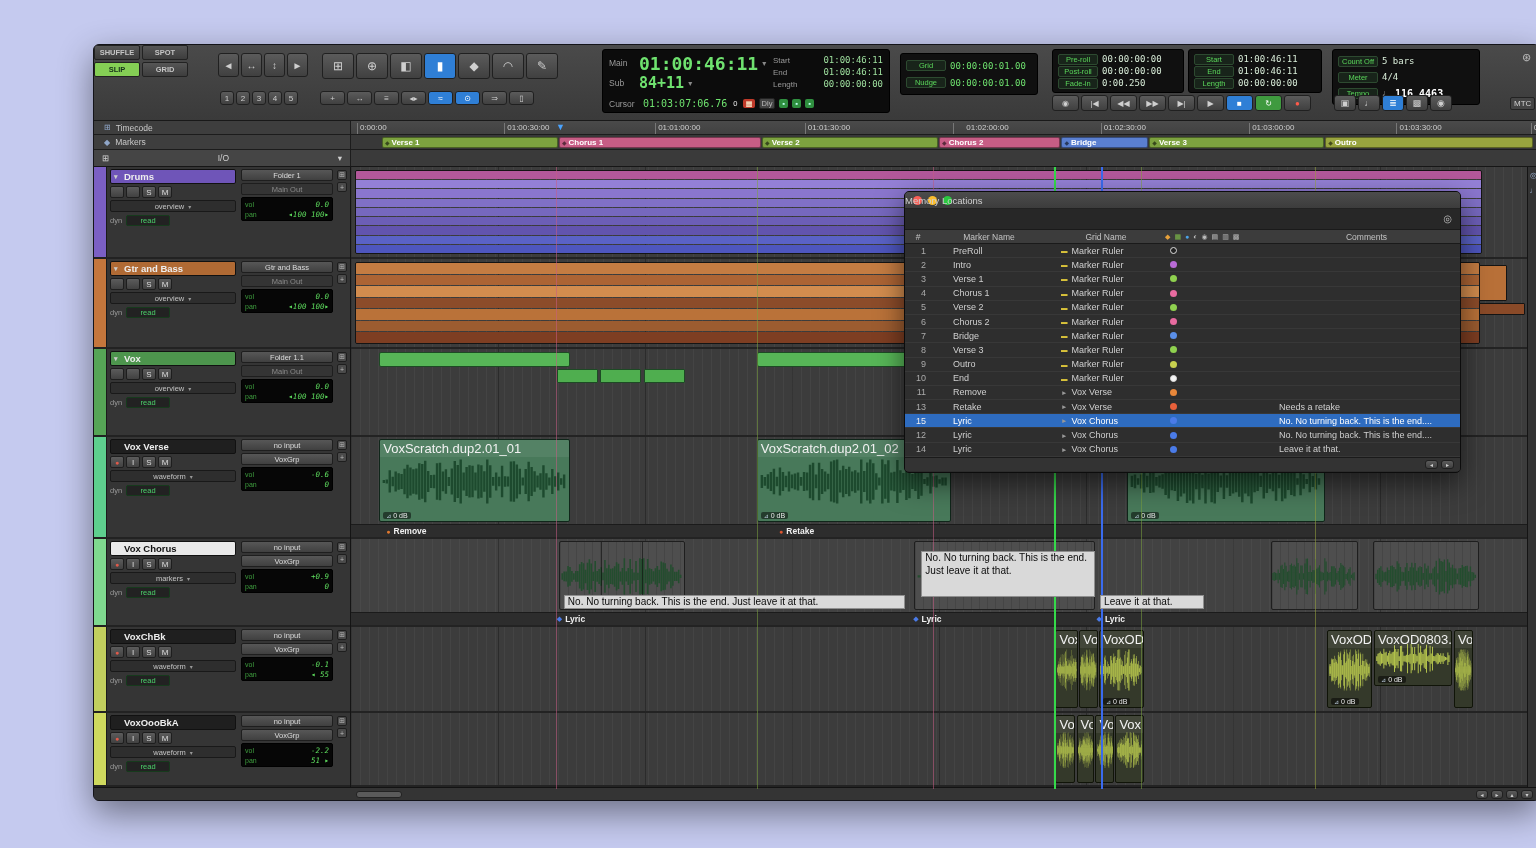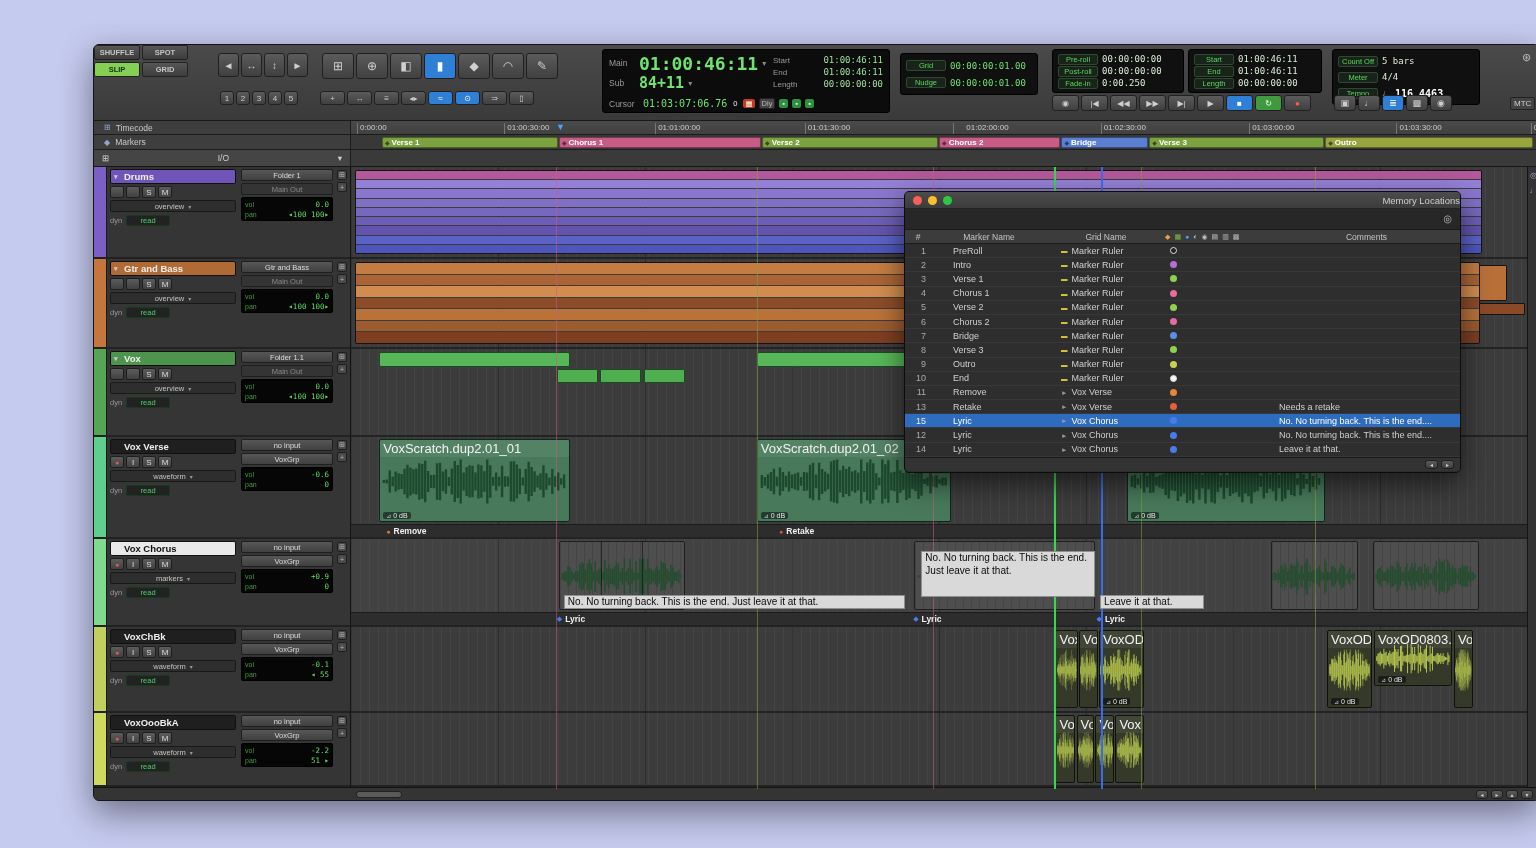--- a/index.html
+++ b/index.html
@@ -97,7 +97,7 @@
   .rlcd{background:#060606;border:1px solid #000;border-radius:2px;padding:1px 3px;}
   .lcdrow{display:flex;justify-content:space-between;height:10px;align-items:center;}
   .lcdlbl{color:#3f9f3f;font-size:7px;}
-  .lcdval{color:#5fdf5f;font-family:"DejaVu Sans Mono",monospace;font-size:7.5px;white-space:nowrap;}
+  .lcdval{color:#5fdf5f;font-family:"DejaVu Sans Mono",monospace;font-size:7.5px;white-space:nowrap;font-style:italic;}
   .tside{width:14px;display:flex;flex-direction:column;align-items:center;gap:2px;padding-top:3px;}
   .sidebtn{width:10px;height:10px;background:#4a4a4a;border:1px solid #1e1e1e;border-radius:2px;color:#bbb;font-size:7px;display:flex;align-items:center;justify-content:center;}
 

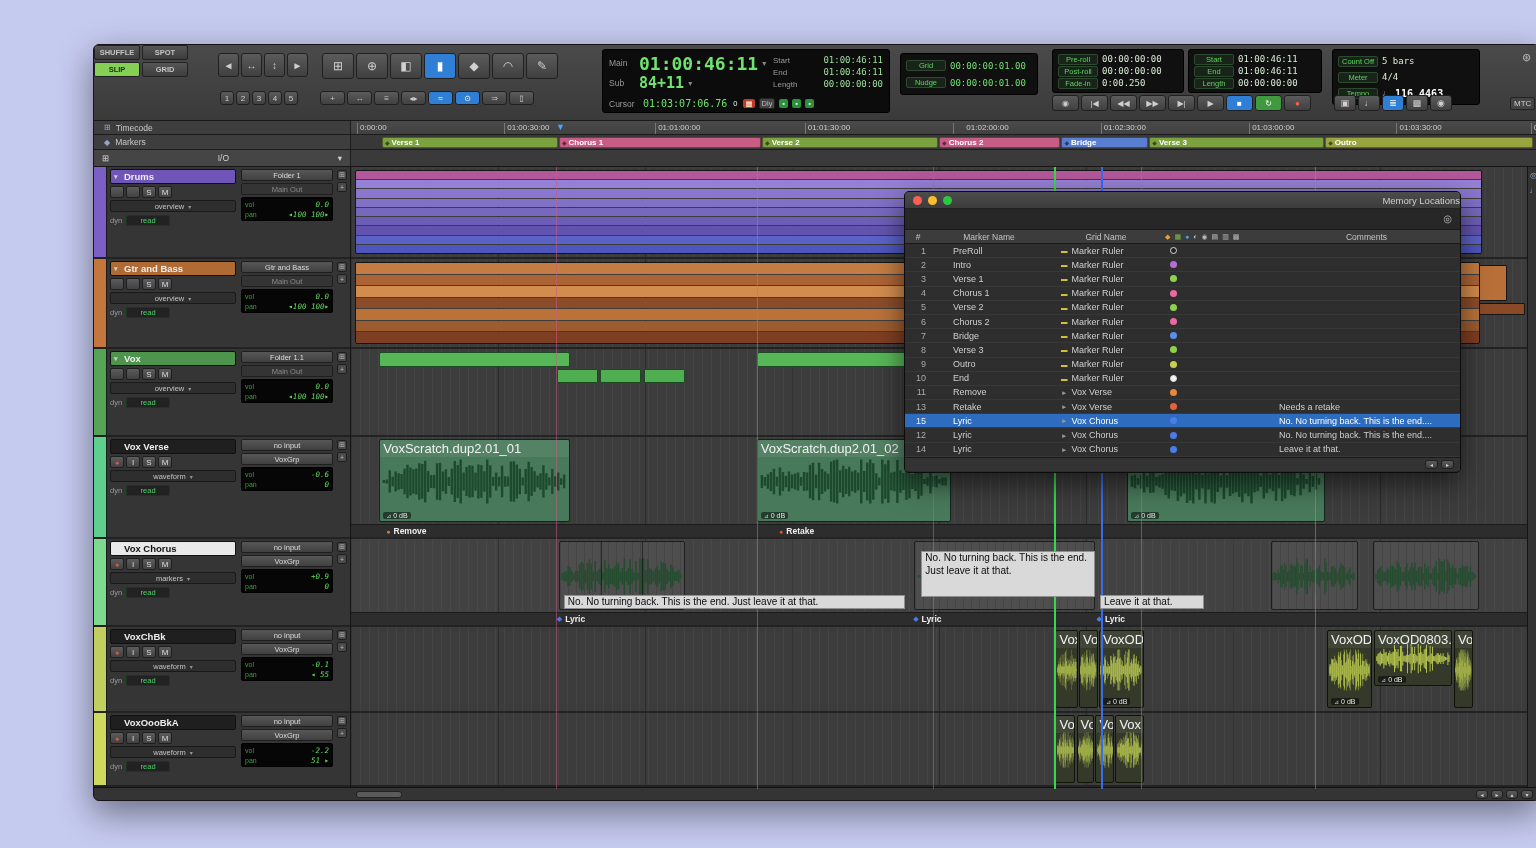--- a/index.html
+++ b/index.html
@@ -140,7 +140,7 @@
   .memtitle{height:17px;background:linear-gradient(#4c4c4c,#3c3c3c);border-bottom:1px solid #222;display:flex;align-items:center;position:relative;}
   .lights{display:flex;gap:6px;margin-left:8px;}
   .light{width:9px;height:9px;border-radius:50%;}
-  .memtitletxt{position:absolute;left:0;right:0;text-align:right;color:#cfcfcf;font-size:9.5px;}
+  .memtitletxt{position:absolute;left:0;right:0;text-align:left;color:#cfcfcf;font-size:9.5px;}
   .memstrip{height:21px;background:#272727;border-bottom:1px solid #1a1a1a;position:relative;}
   .memstrip .tgt{position:absolute;right:8px;top:4px;color:#bdbdbd;font-size:10px;}
   .memgrid{display:grid;grid-template-columns:26px 116px 118px 16px 92px 1fr;}

